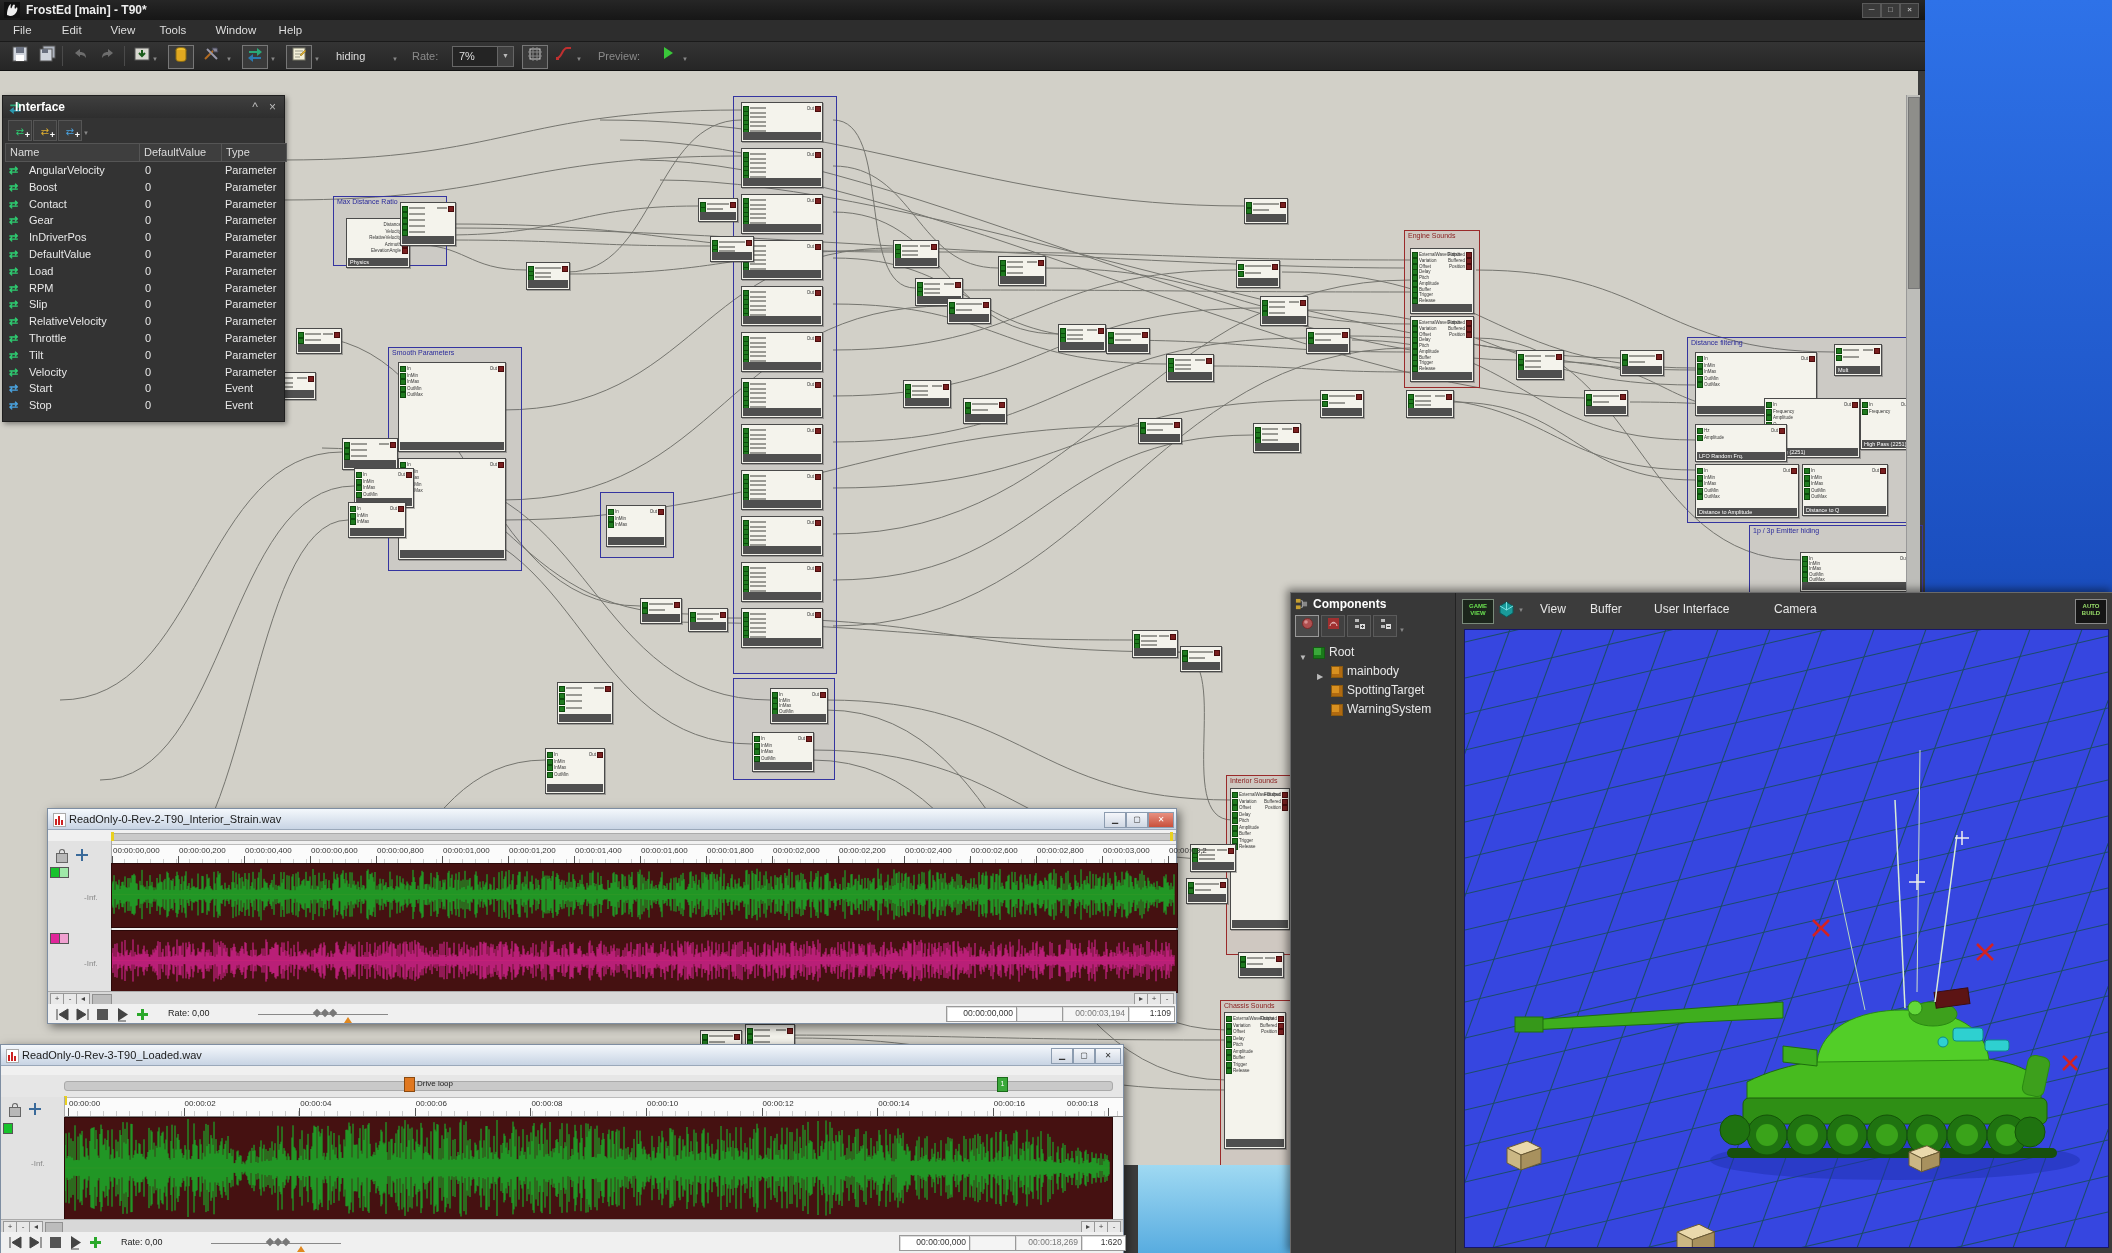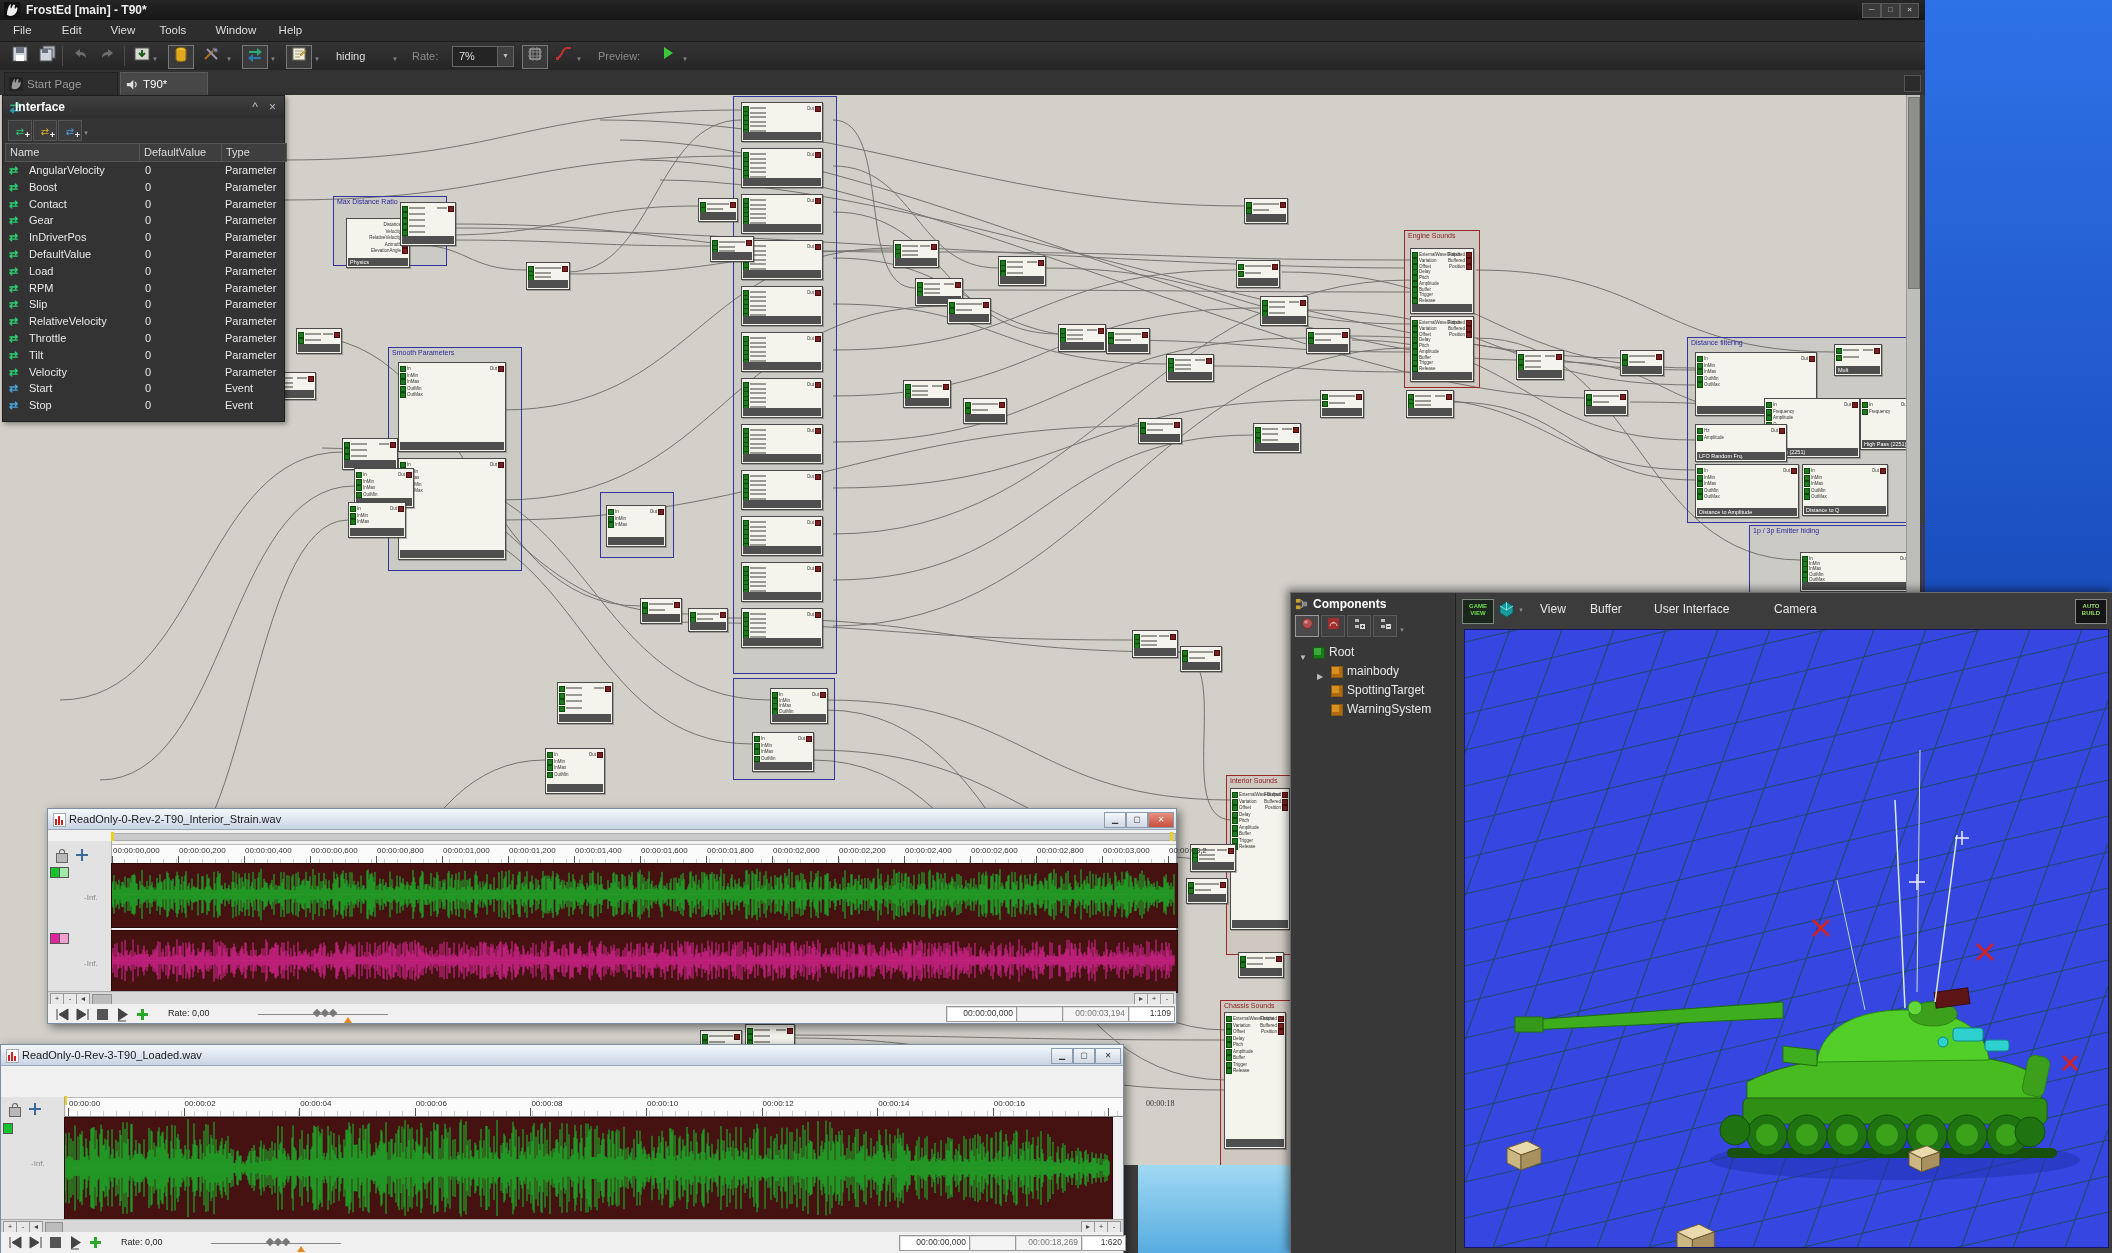--- a/index.html
+++ b/index.html
@@ -1258,23 +1258,6 @@
     <span class="tcaret" style="left:682px">▼</span>
   </div>
 
-  <div class="abs" id="tabbar" style="z-index:10">
-    <div class="tab inactive" style="left:4px;width:112px">
-      <svg class="abs" style="left:4px;top:4px" width="14" height="14" viewBox="0 0 16 16">
-        <rect width="16" height="16" fill="#222"></rect>
-          <path d="M3,13 C3,7 5,3 7,2 C6,6 7,8 8,5 C9,2 10,2 11,3 C10,6 11,8 12,6 C13,4 14,6 13,9 C12,12 9,14 6,14 Z" fill="#999"></path>
-      </svg>
-      <span class="lbl">Start Page</span>
-    </div>
-    <div class="tab active" style="left:120px;width:86px">
-      <svg class="abs" style="left:5px;top:5px" width="13" height="13" viewBox="0 0 16 16">
-        <path d="M1,6 L5,6 L9,2 L9,14 L5,10 L1,10 Z" fill="#ddd"></path>
-          <path d="M11,5 C13,6.5 13,9.5 11,11" stroke="#ddd" fill="none" stroke-width="1.5"></path>
-      </svg>
-      <span class="lbl">T90*</span>
-    </div>
-    <div class="abs" style="left:1904px;top:5px;width:15px;height:15px;background:#2a2a2a;border:1px solid #555"></div>
-  </div>
 
   <div class="abs" id="interface-panel">
     <div id="if-header">

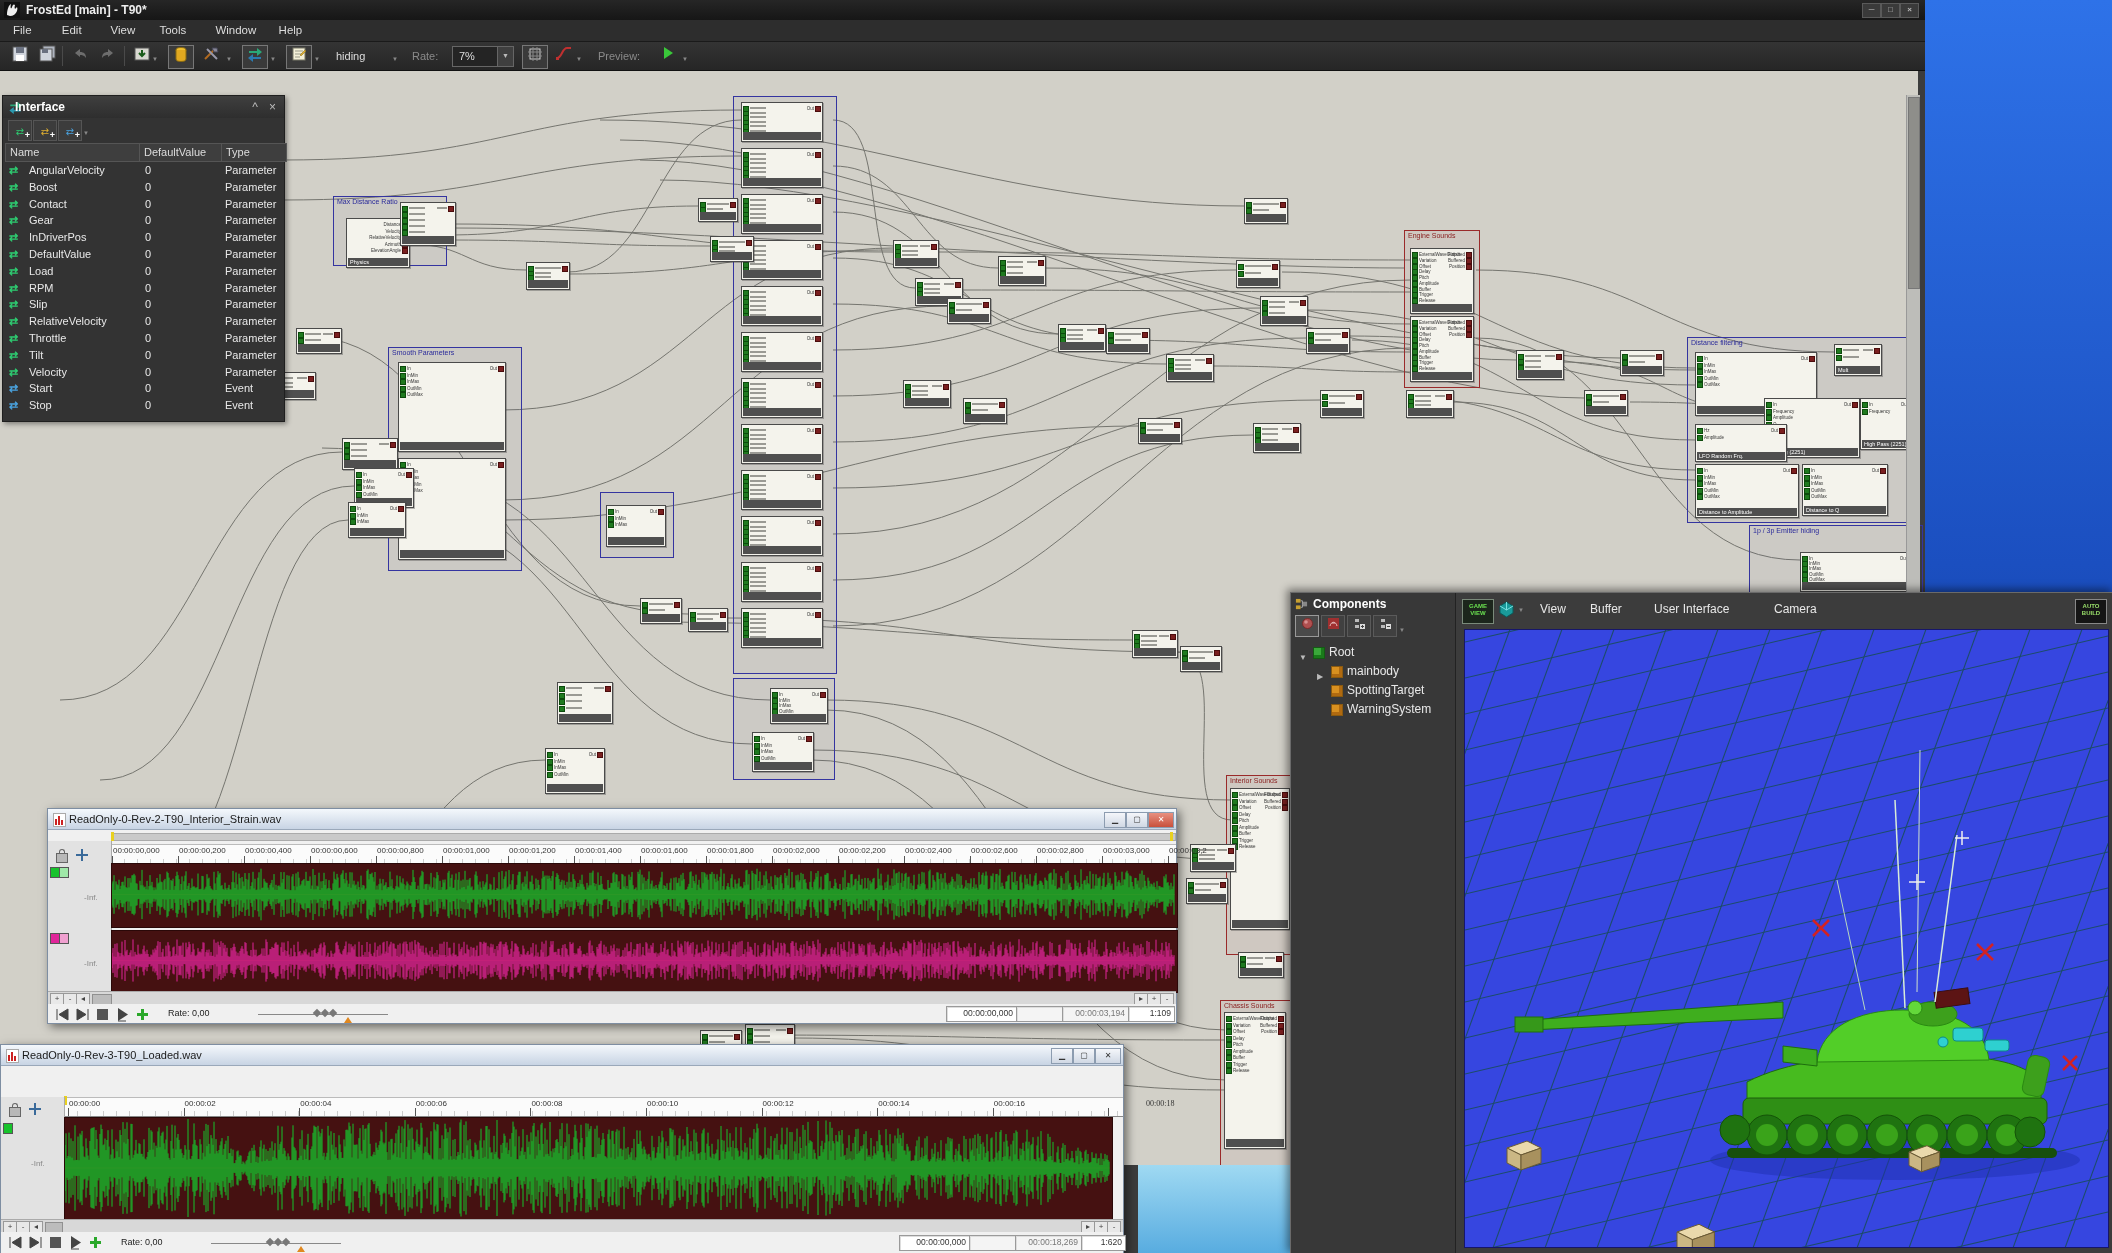--- a/index.html
+++ b/index.html
@@ -1492,6 +1492,12 @@
       <span class="awbtn" style="right:28px">▢</span>
       <span class="awbtn" style="right:2px;width:24px">✕</span>
     </div>
+    <div class="abs" style="left:0;top:30px;width:1122px;height:22px;background:#e6e6e6">
+      <div class="abs" style="left:63px;top:6px;width:1047px;height:8px;background:#c9c9c9;border:1px solid #aaa;border-radius:3px"></div>
+      <div class="abs" style="left:403px;top:2px;width:9px;height:13px;background:#e07820;border:1px solid #8a4a10"></div>
+      <span class="mk" style="left:416px;top:4px">Drive loop</span>
+      <div class="abs" style="left:996px;top:2px;width:9px;height:13px;background:#3aa83a;border:1px solid #1a6a1a;color:#fff;font-size:7px;text-align:center;line-height:12px">1</div>
+    </div>
     <div class="ruler" id="ruler2" style="left:63px;top:52px;width:1059px;height:18px">
         <span class="rlabel" style="left: 5px;">00:00:00</span>
         <i class="rtick" style="left: 4px;"></i>

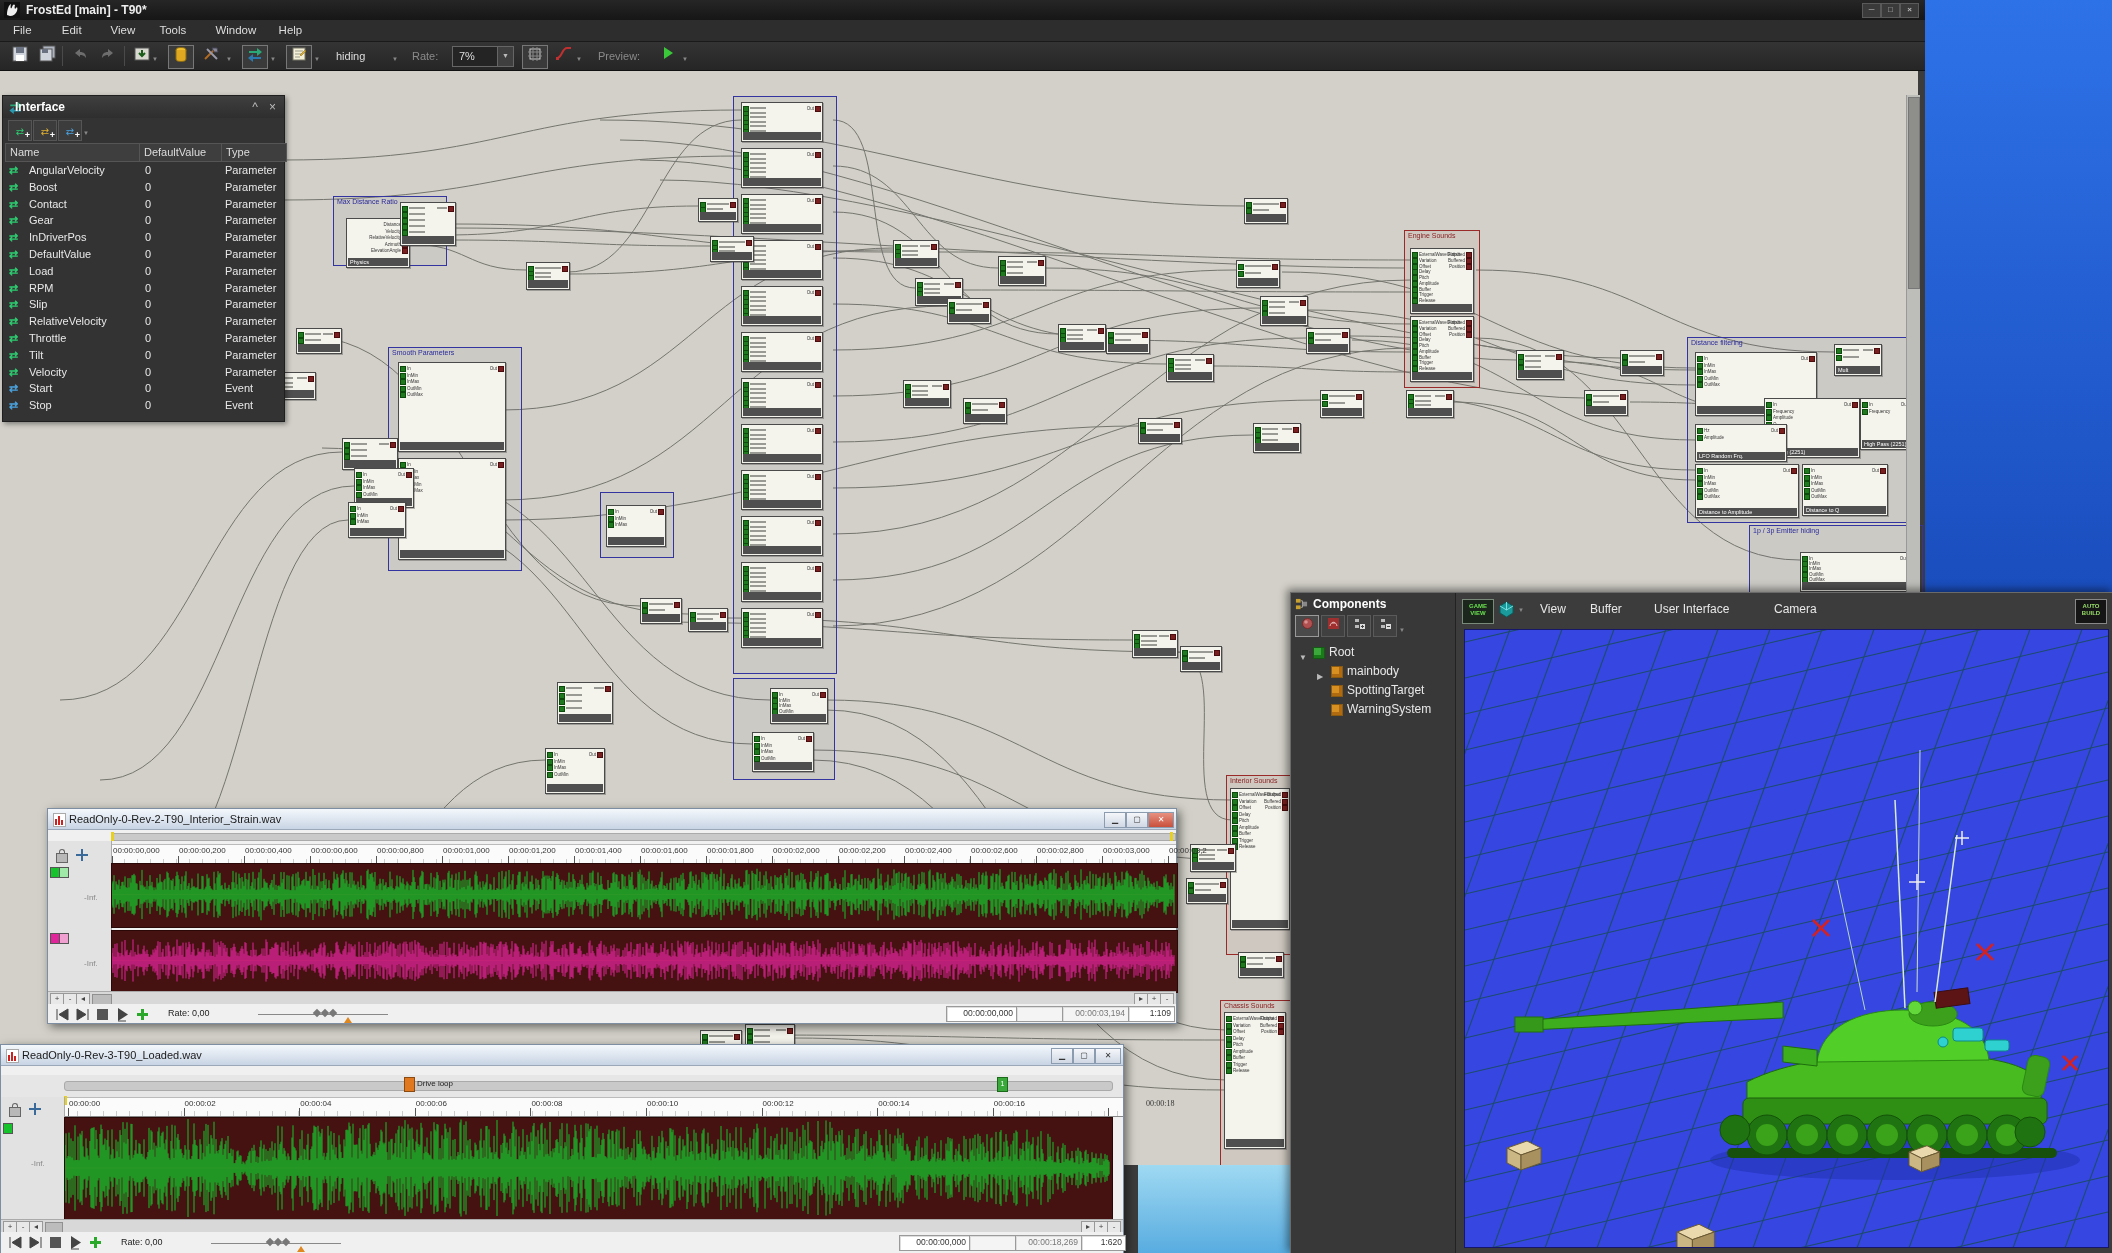--- a/index.html
+++ b/index.html
@@ -1517,7 +1517,7 @@
         <i class="rtick" style="left: 813.2px;"></i>
         <span class="rlabel" style="left: 929.8px;">00:00:16</span>
         <i class="rtick" style="left: 928.8px;"></i>
-        <span class="rlabel" style="left: 1082px; font-family: Liberation Serif, serif;">00:00:18</span>
+        <span class="rlabel" style="left: 1003px;">00:00:18</span>
         <i class="rtick" style="left: 1044.4px;"></i>
       </div>
     <div class="abs" style="left:63px;top:51px;width:3px;height:9px;background:#e8d020"></div>

